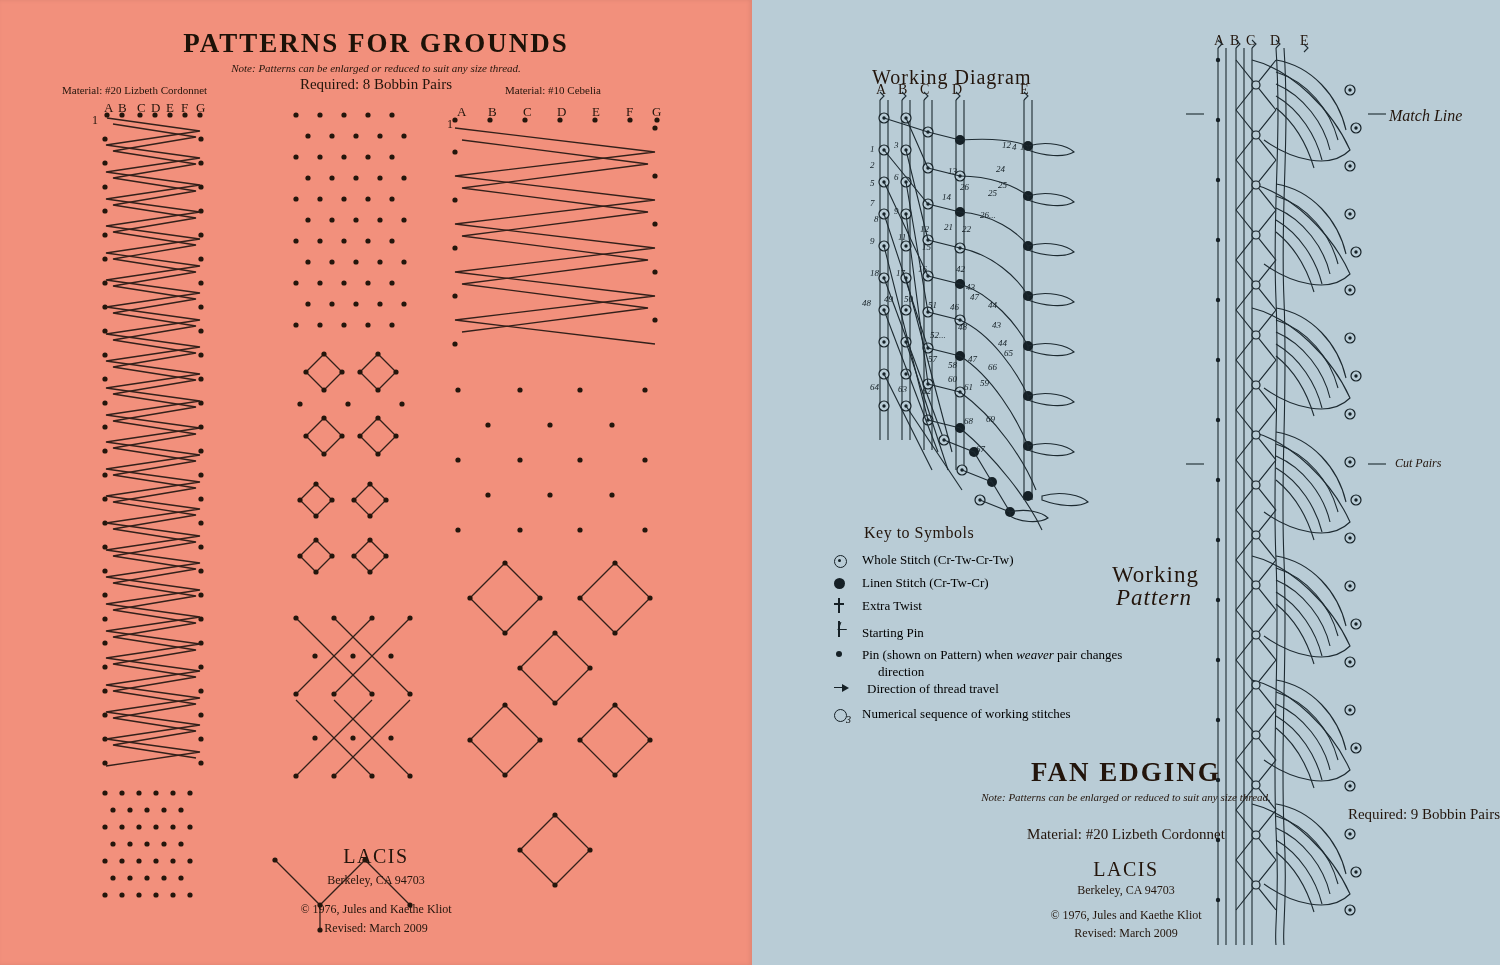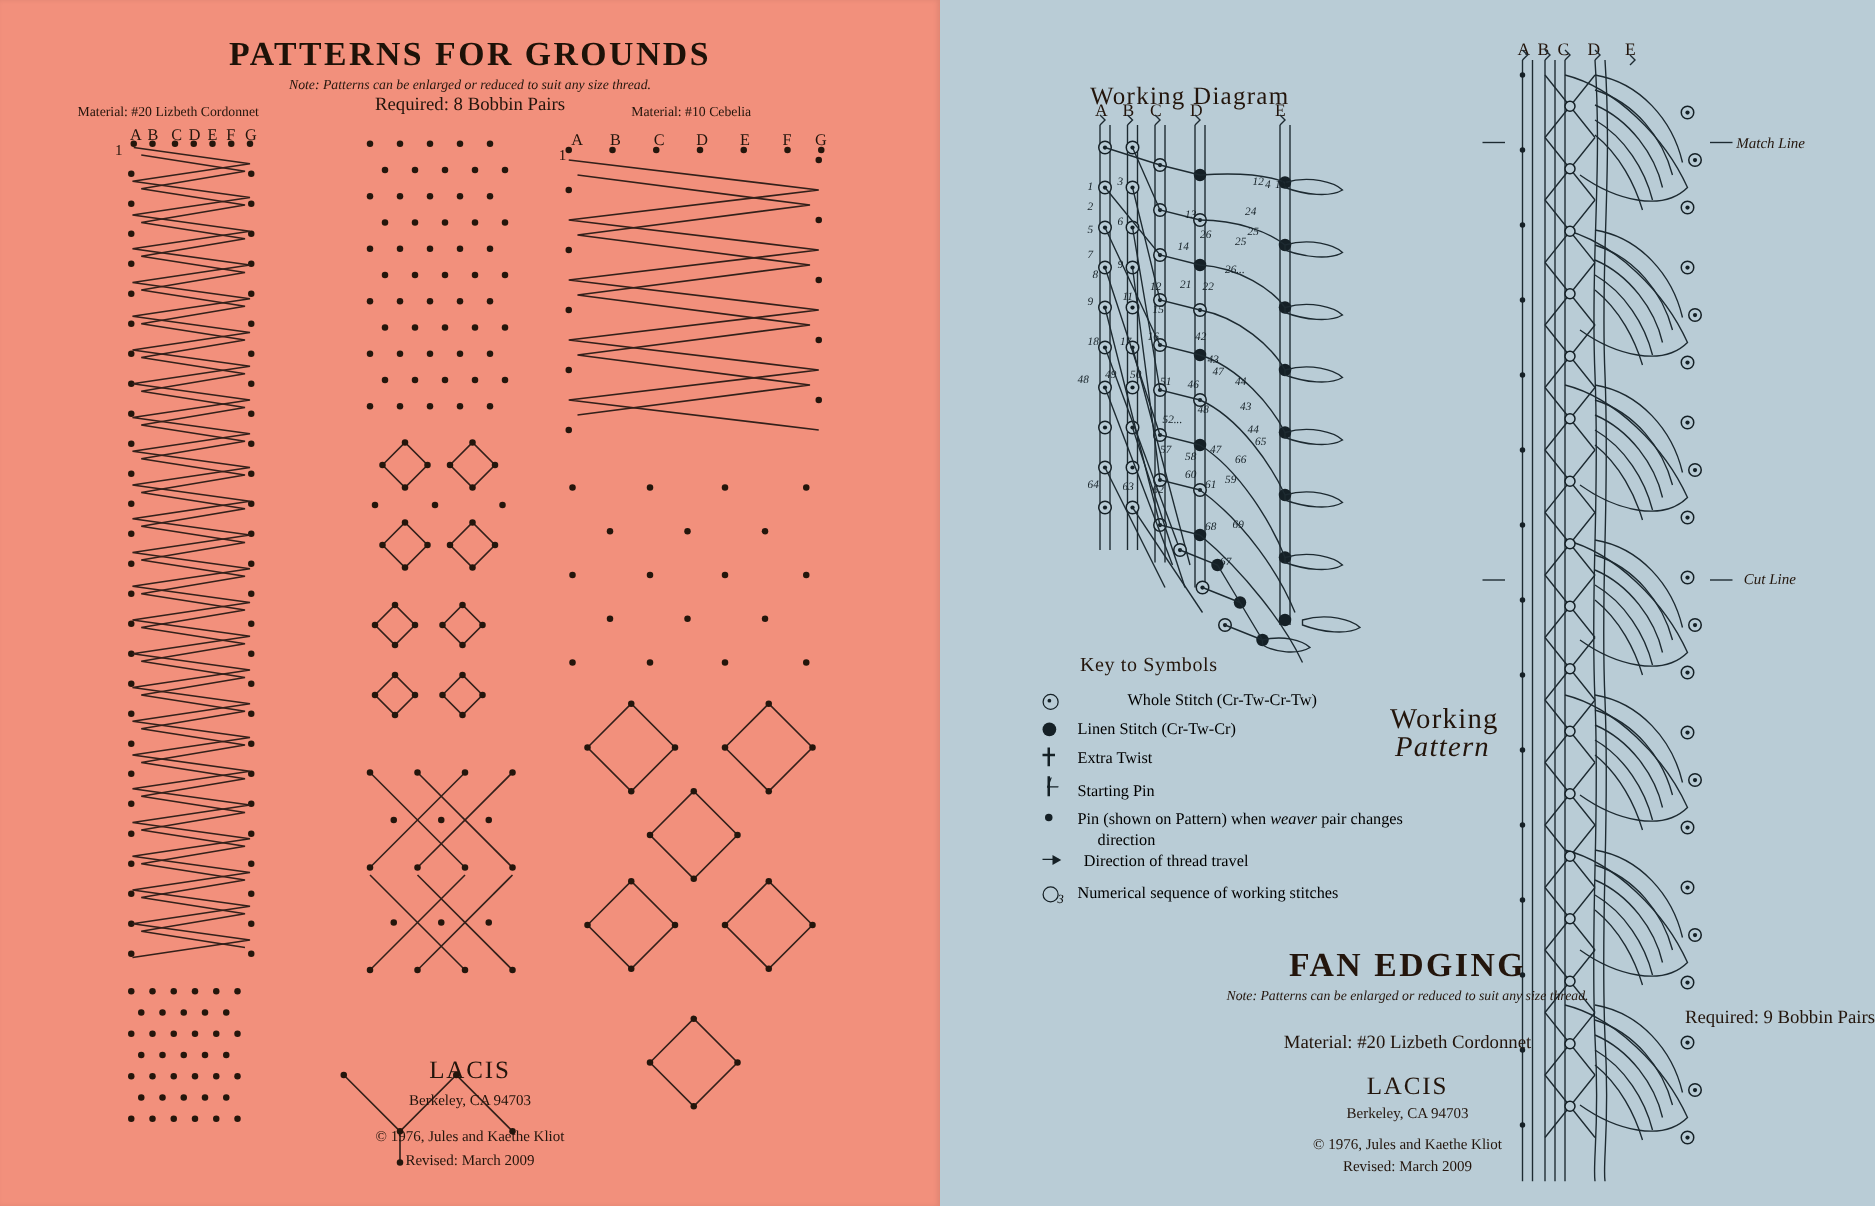--- a/index.html
+++ b/index.html
@@ -460,7 +460,7 @@
       <div class="lbl" style="top:33px;left:548px;font-size:14px;">E</div>
     </div>
 
-    <div class="lbl ital" style="top:107px;left:637px;font-size:12px;">Match Line</div>
+    <div class="lbl ital" style="top:107px;left:637px;font-size:16px;">Match Line</div>
     <div class="lbl ital" style="top:456px;left:643px;font-size:12px;">Cut Line</div>
 
     <div class="lbl" style="top:562px;left:360px;font-size:23px;letter-spacing:1px;">Working</div>

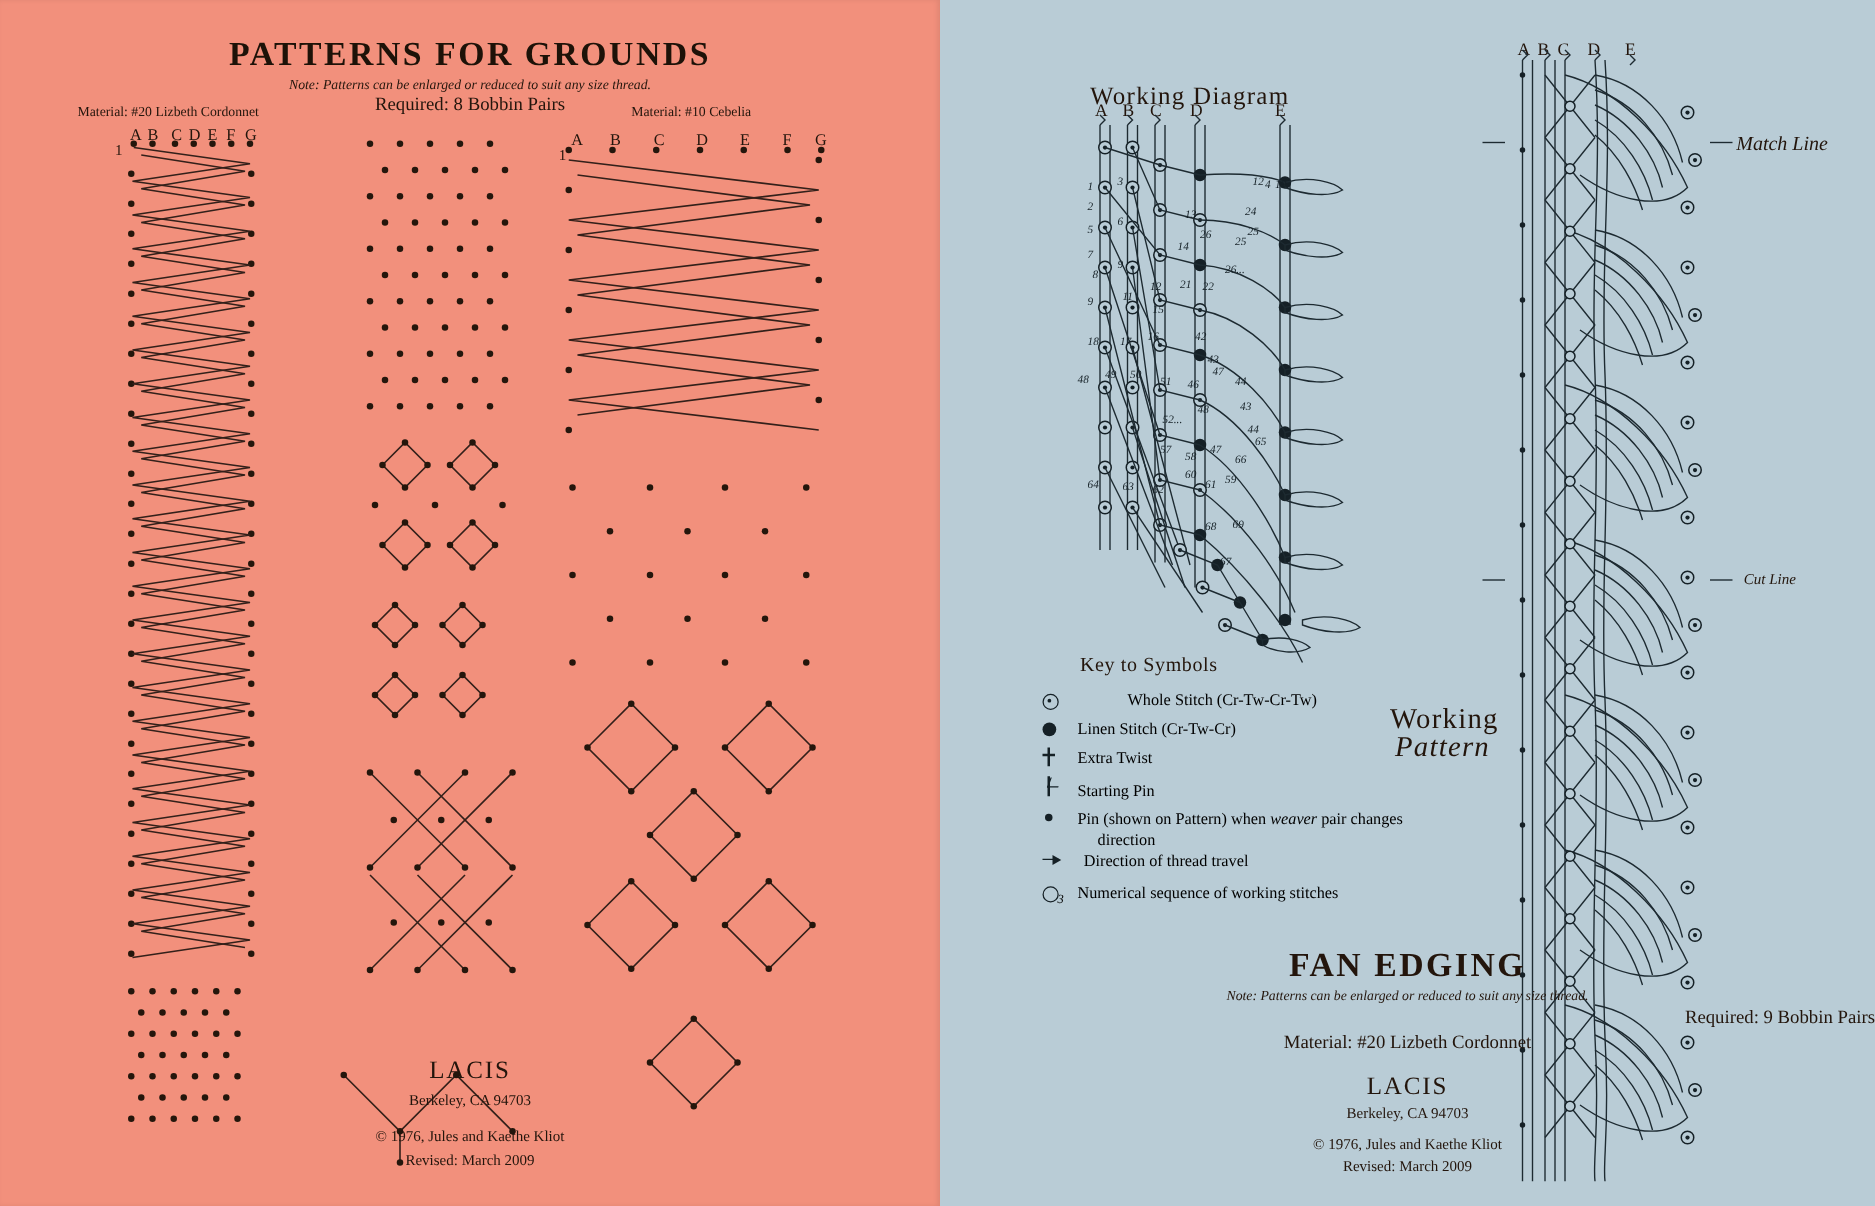--- a/index.html
+++ b/index.html
@@ -461,7 +461,7 @@
     </div>
 
     <div class="lbl ital" style="top:107px;left:637px;font-size:16px;">Match Line</div>
-    <div class="lbl ital" style="top:456px;left:643px;font-size:12px;">Cut Line</div>
+    <div class="lbl ital" style="top:456px;left:643px;font-size:12px;">Cut Pairs</div>
 
     <div class="lbl" style="top:562px;left:360px;font-size:23px;letter-spacing:1px;">Working</div>
     <div class="lbl" style="top:585px;left:364px;font-size:23px;letter-spacing:1px;font-style:italic;">Pattern</div>

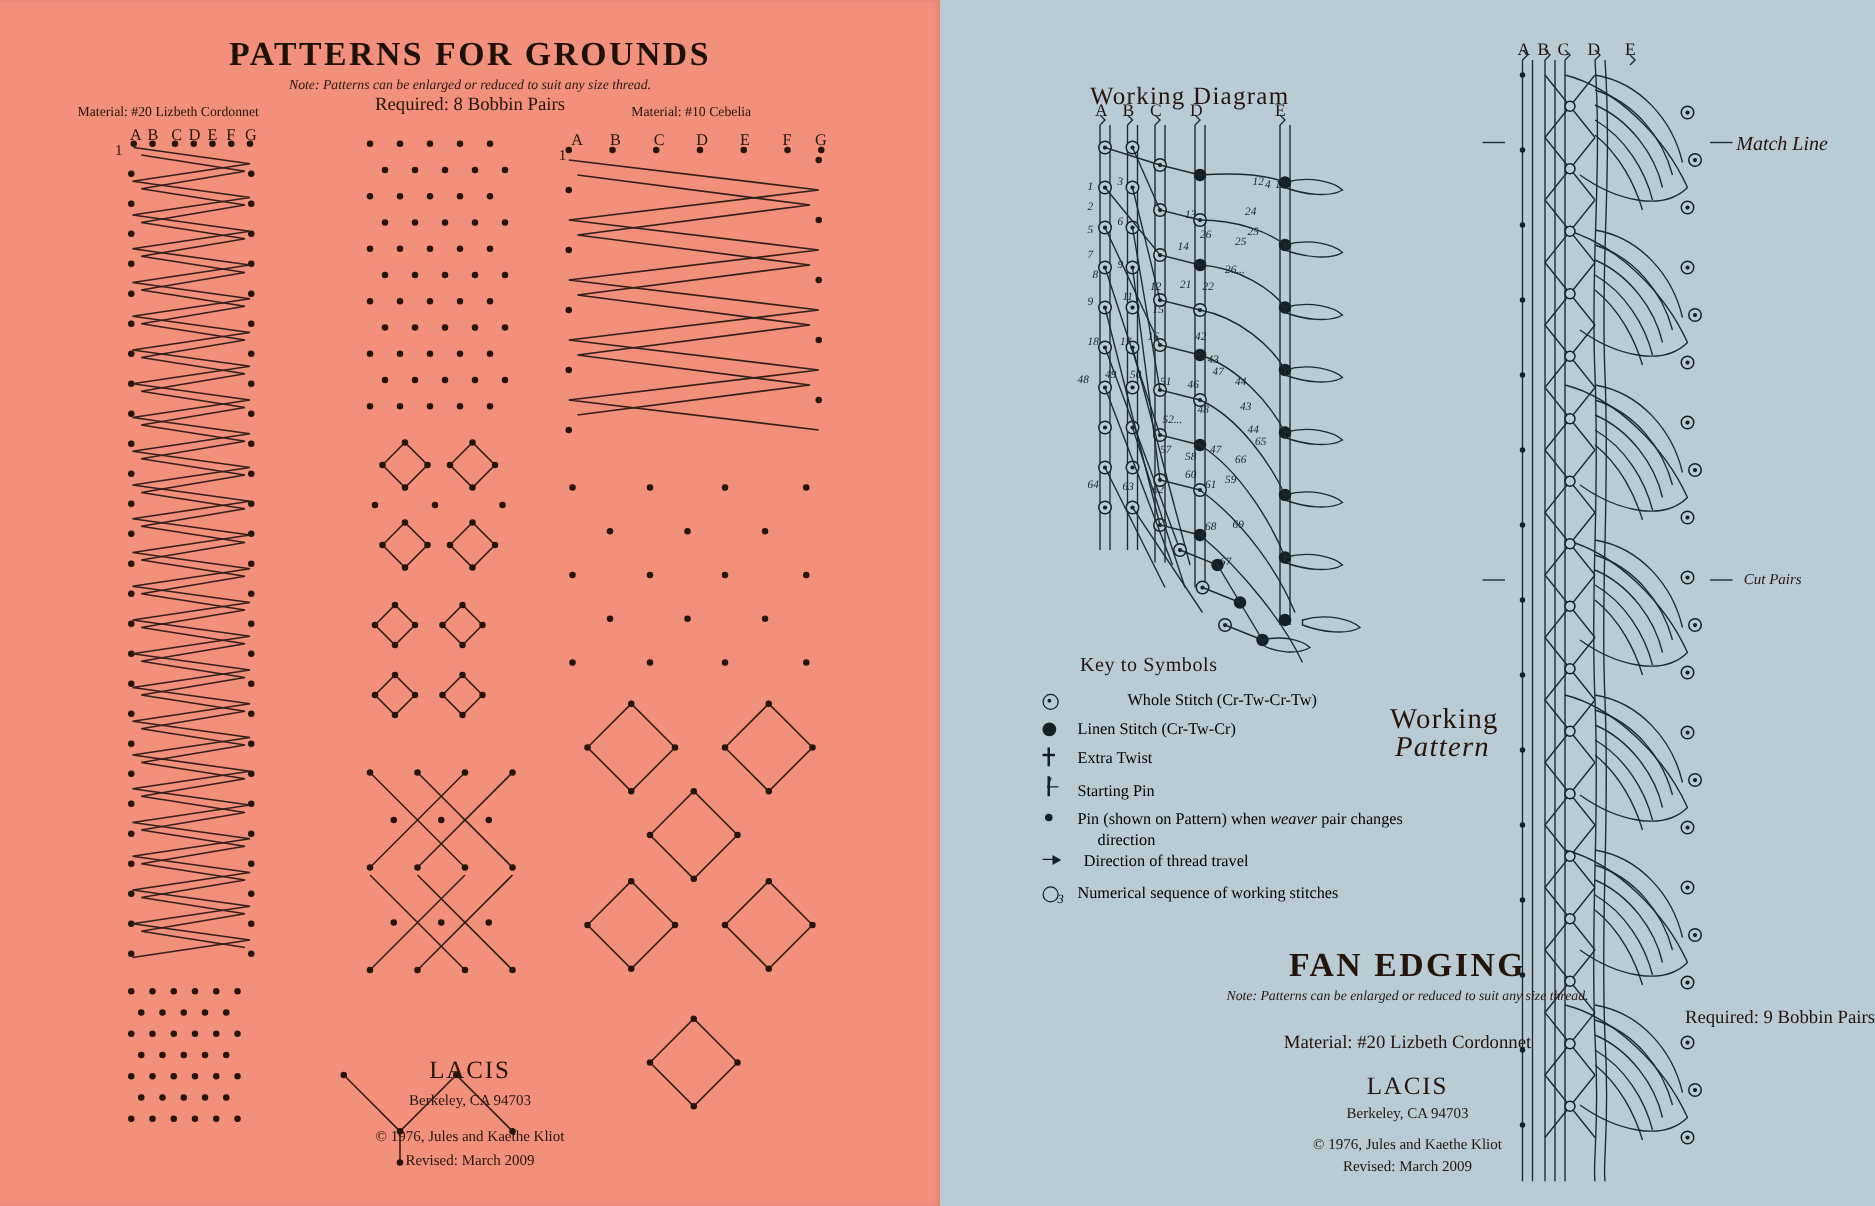--- a/index.html
+++ b/index.html
@@ -907,7 +907,7 @@
       <div style="position:relative;height:23px;">
         <span style="position:absolute;left:0;top:3px;width:11px;height:11px;border:1.5px solid #152026;border-radius:50%;background:#b9ccd6;"></span>
         <span style="position:absolute;left:4px;top:7px;width:3px;height:3px;border-radius:50%;background:#152026;"></span>
-        <span style="position:absolute;left:28px;top:0;font-size:13px;margin-left:40px;">Whole Stitch (Cr-Tw-Cr-Tw)</span>
+        <span style="position:absolute;left:28px;top:0;font-size:13px;">Whole Stitch (Cr-Tw-Cr-Tw)</span>
       </div>
 
       <div style="position:relative;height:23px;">

